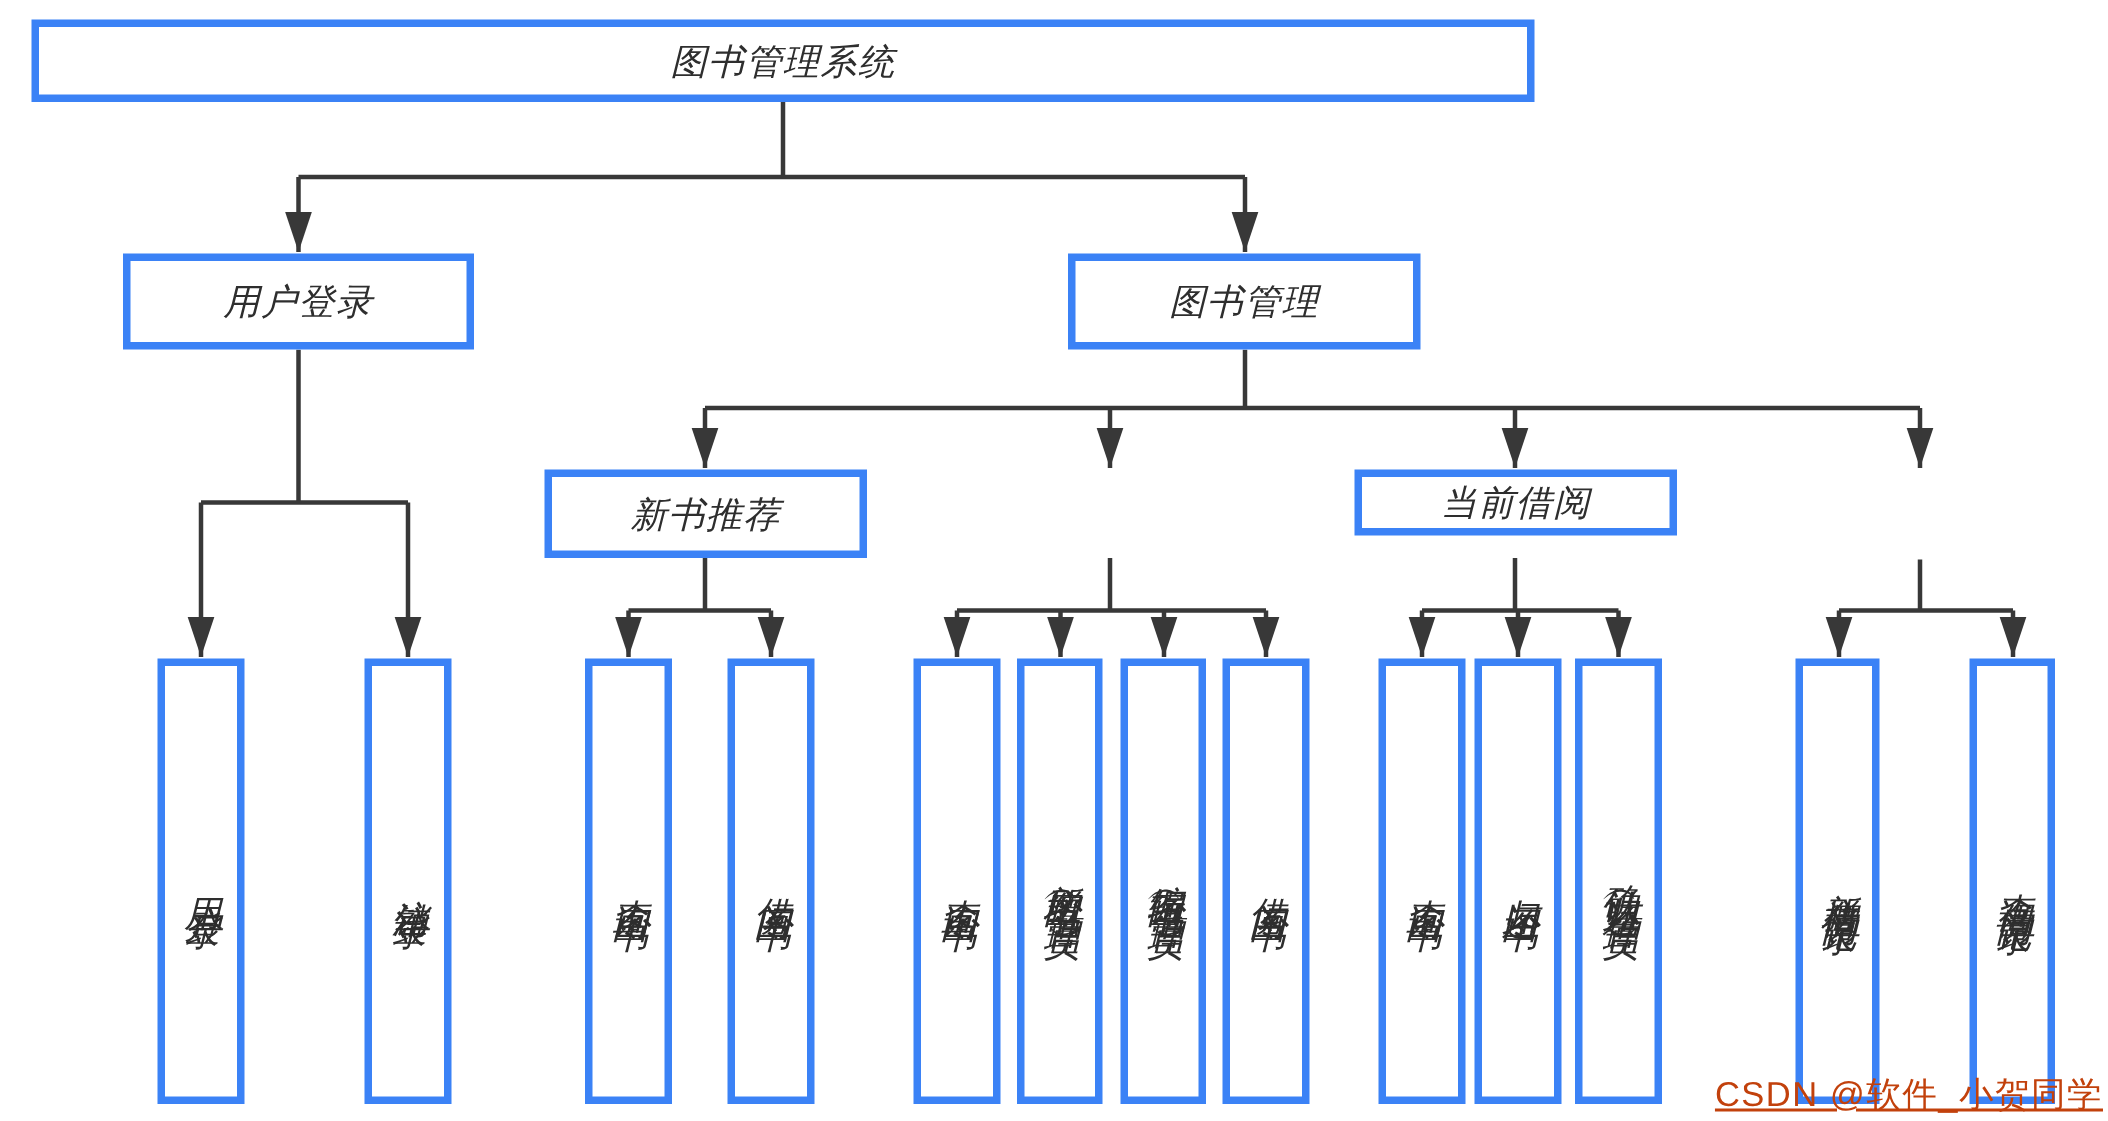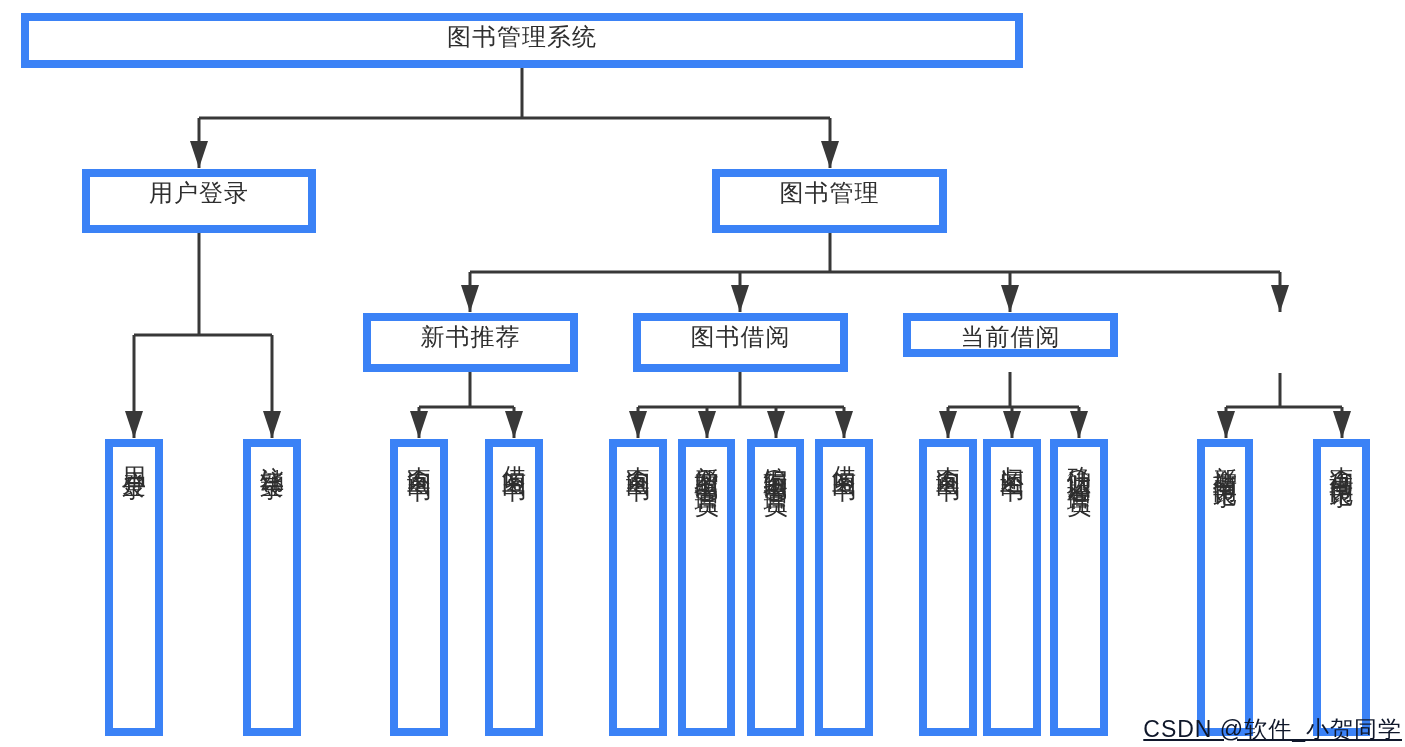--- a/index.html
+++ b/index.html
@@ -17,10 +17,11 @@
   .box {
     position: absolute;
     background: #ffffff;
-    border: 8px solid #3b82f6;
+    border: 5px solid #3b82f6;
     display: flex;
-    align-items: flex-start;
+    align-items: center;
     justify-content: center;
+    font-style: italic;
   }
   .box.h span {
     font-size: 24px;

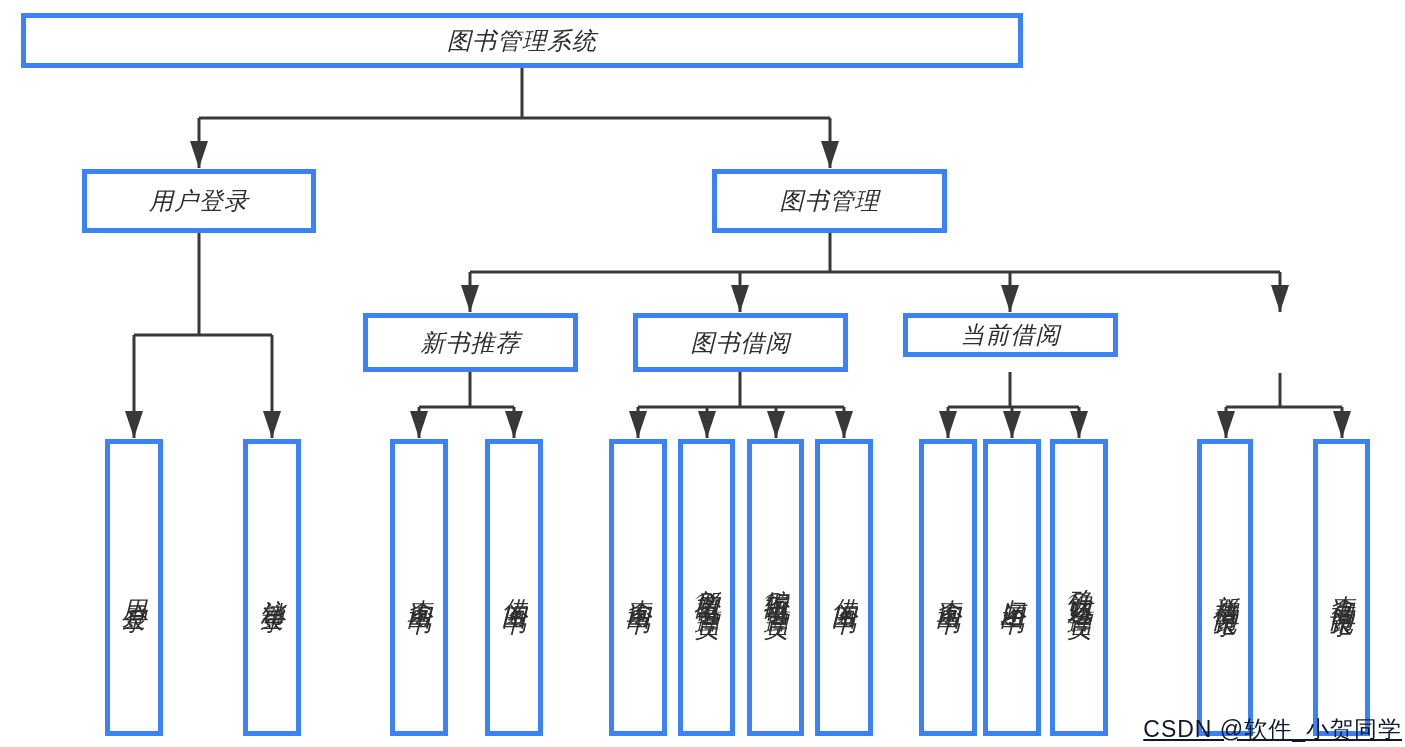--- a/index.html
+++ b/index.html
@@ -109,9 +109,6 @@
   <div class="box h" style="left:363px; top:313px; width:215px; height:59px">
     <span>新书推荐</span>
   </div>
-  <div class="box h" style="left:633px; top:313px; width:215px; height:59px">
-    <span>图书借阅</span>
-  </div>
   <div class="box h" style="left:903px; top:313px; width:215px; height:44px">
     <span>当前借阅</span>
   </div>

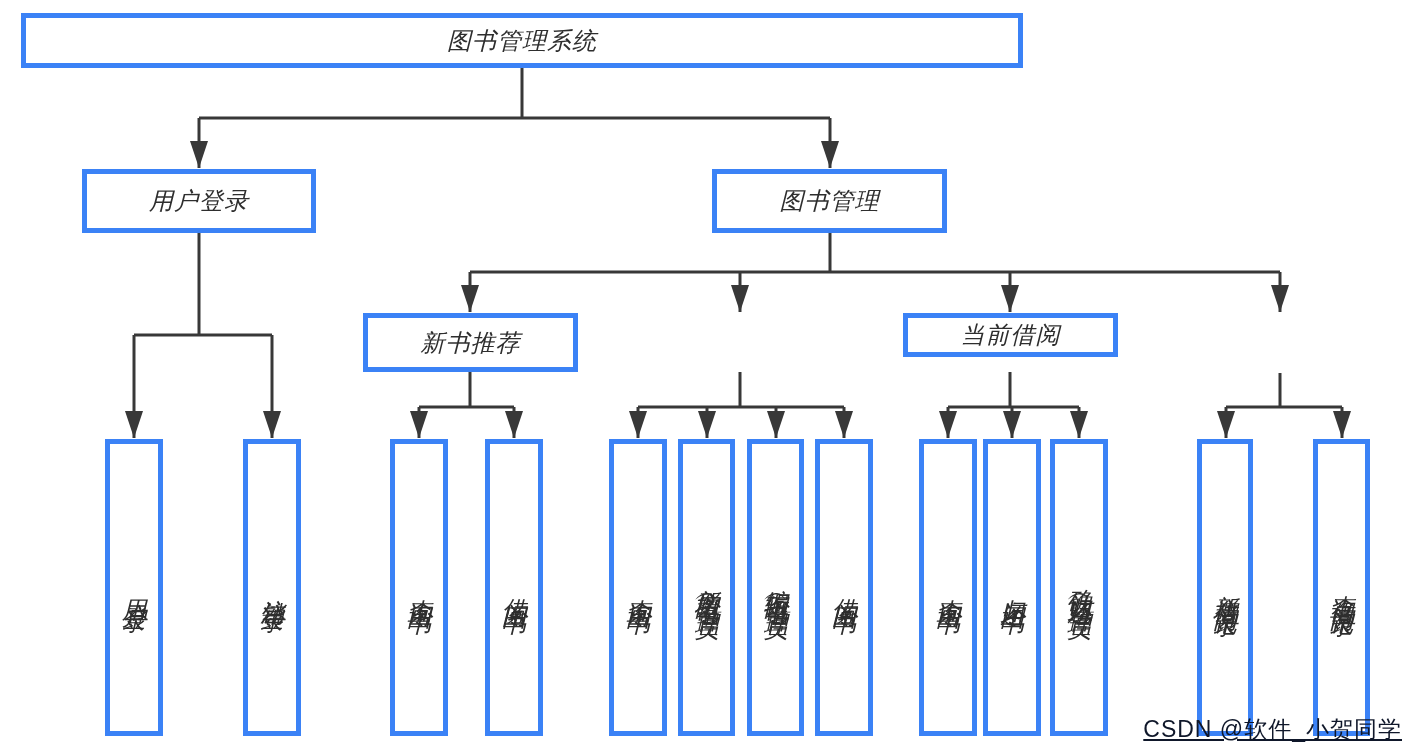--- a/index.html
+++ b/index.html
@@ -42,7 +42,7 @@
     z-index: 5;
     font-size: 23px;
     letter-spacing: 1px;
-    color: #0f172a;
+    color: #c2410c;
     text-decoration: underline;
     white-space: nowrap;
   }

